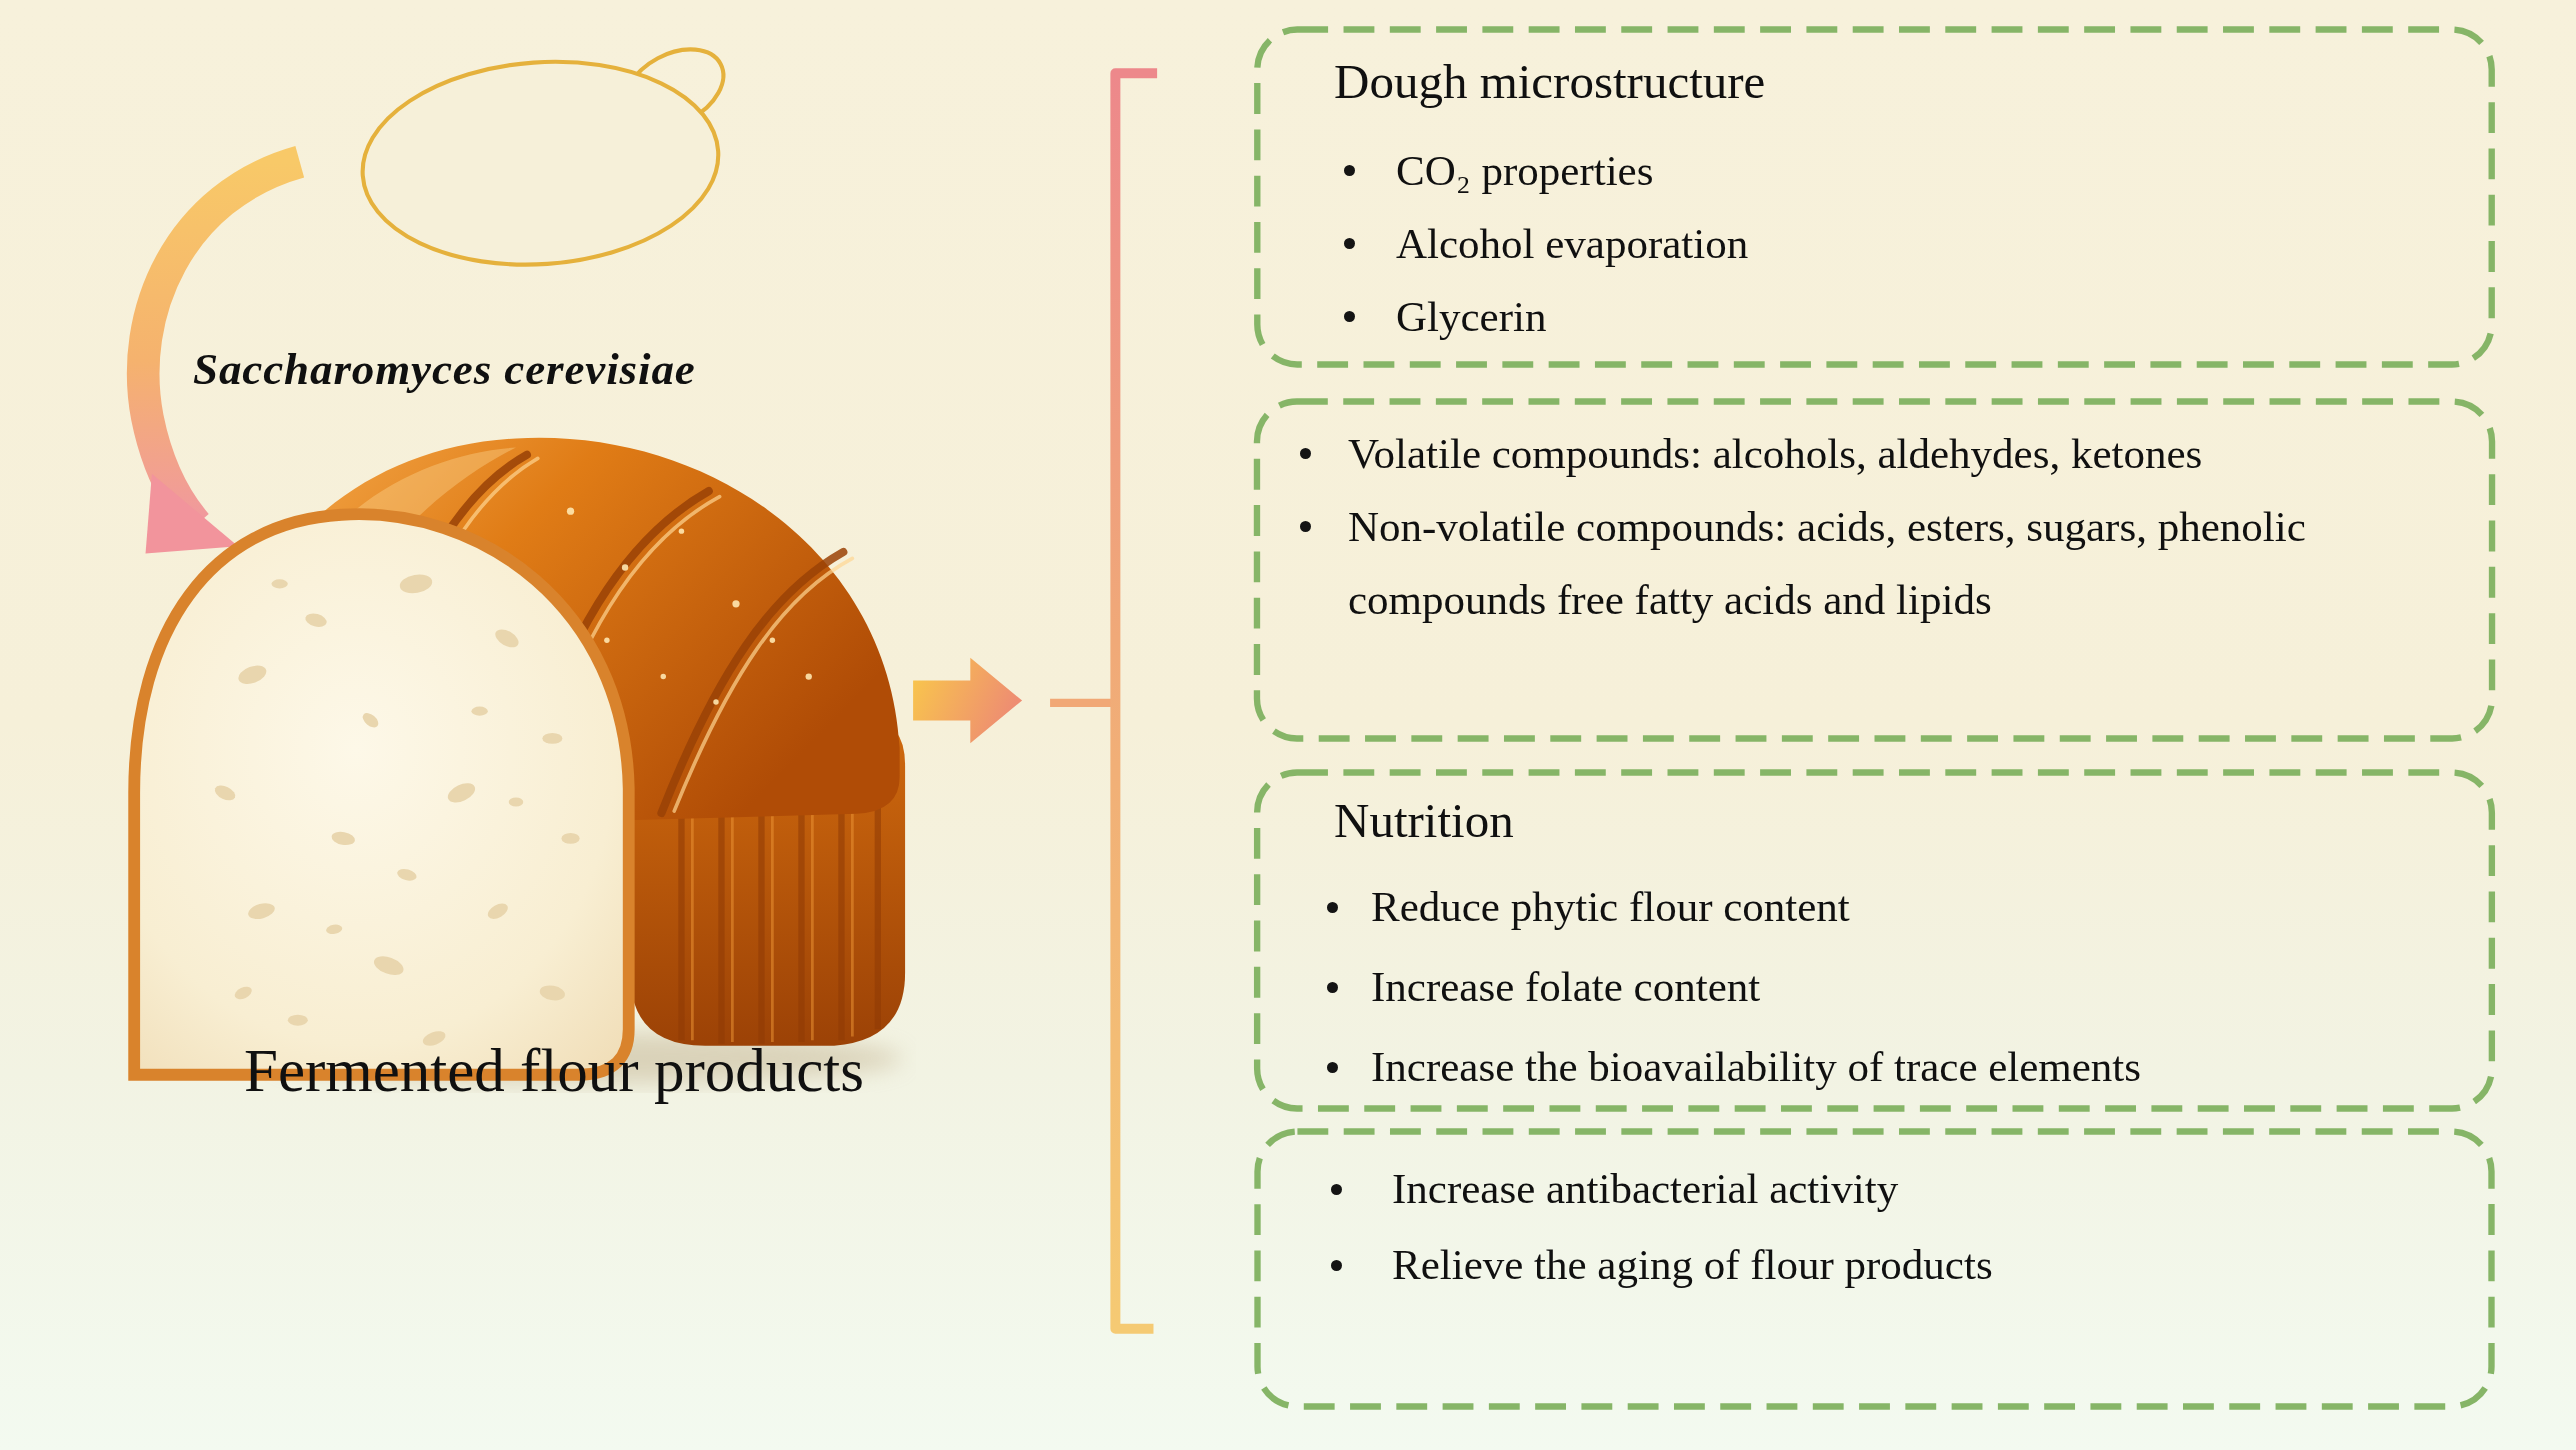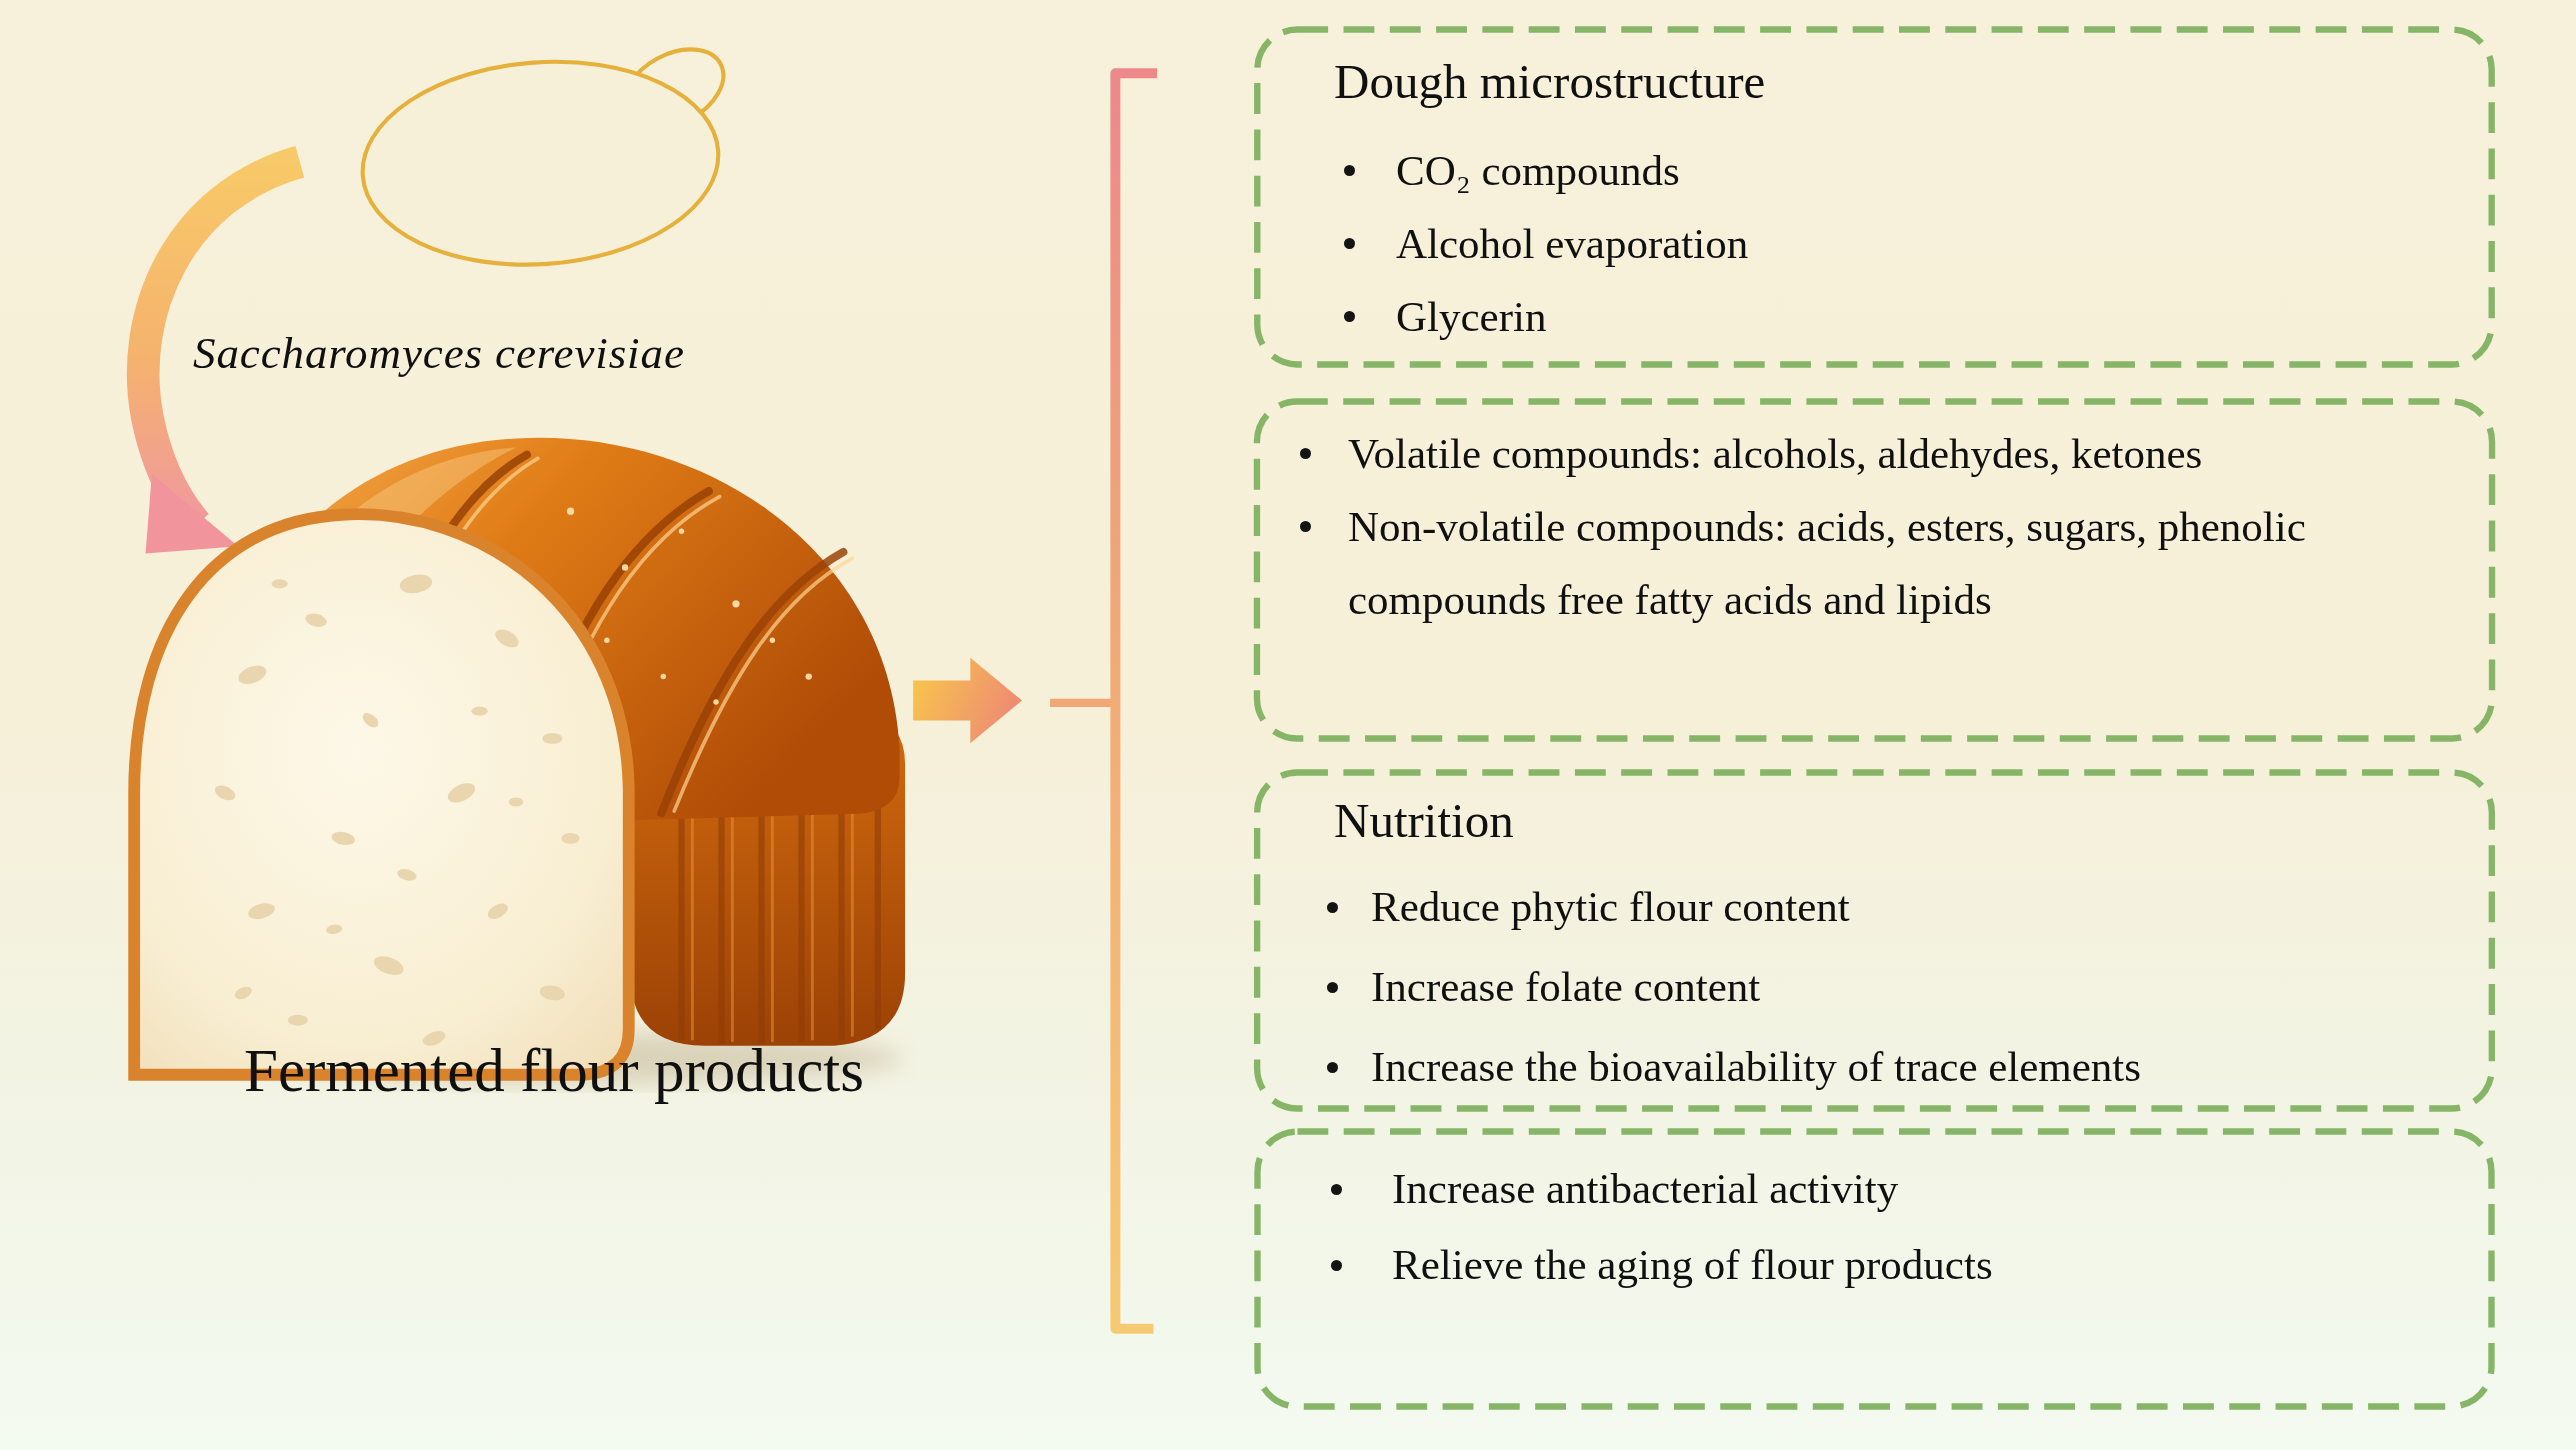--- a/index.html
+++ b/index.html
@@ -226,7 +226,7 @@
       <ul class="gul">
         <li>
             <span class="dot"></span>
-            <span class="btxt">CO₂ compounds</span>
+            <span class="btxt">CO₂ properties</span>
           </li>
         <li>
             <span class="dot"></span>

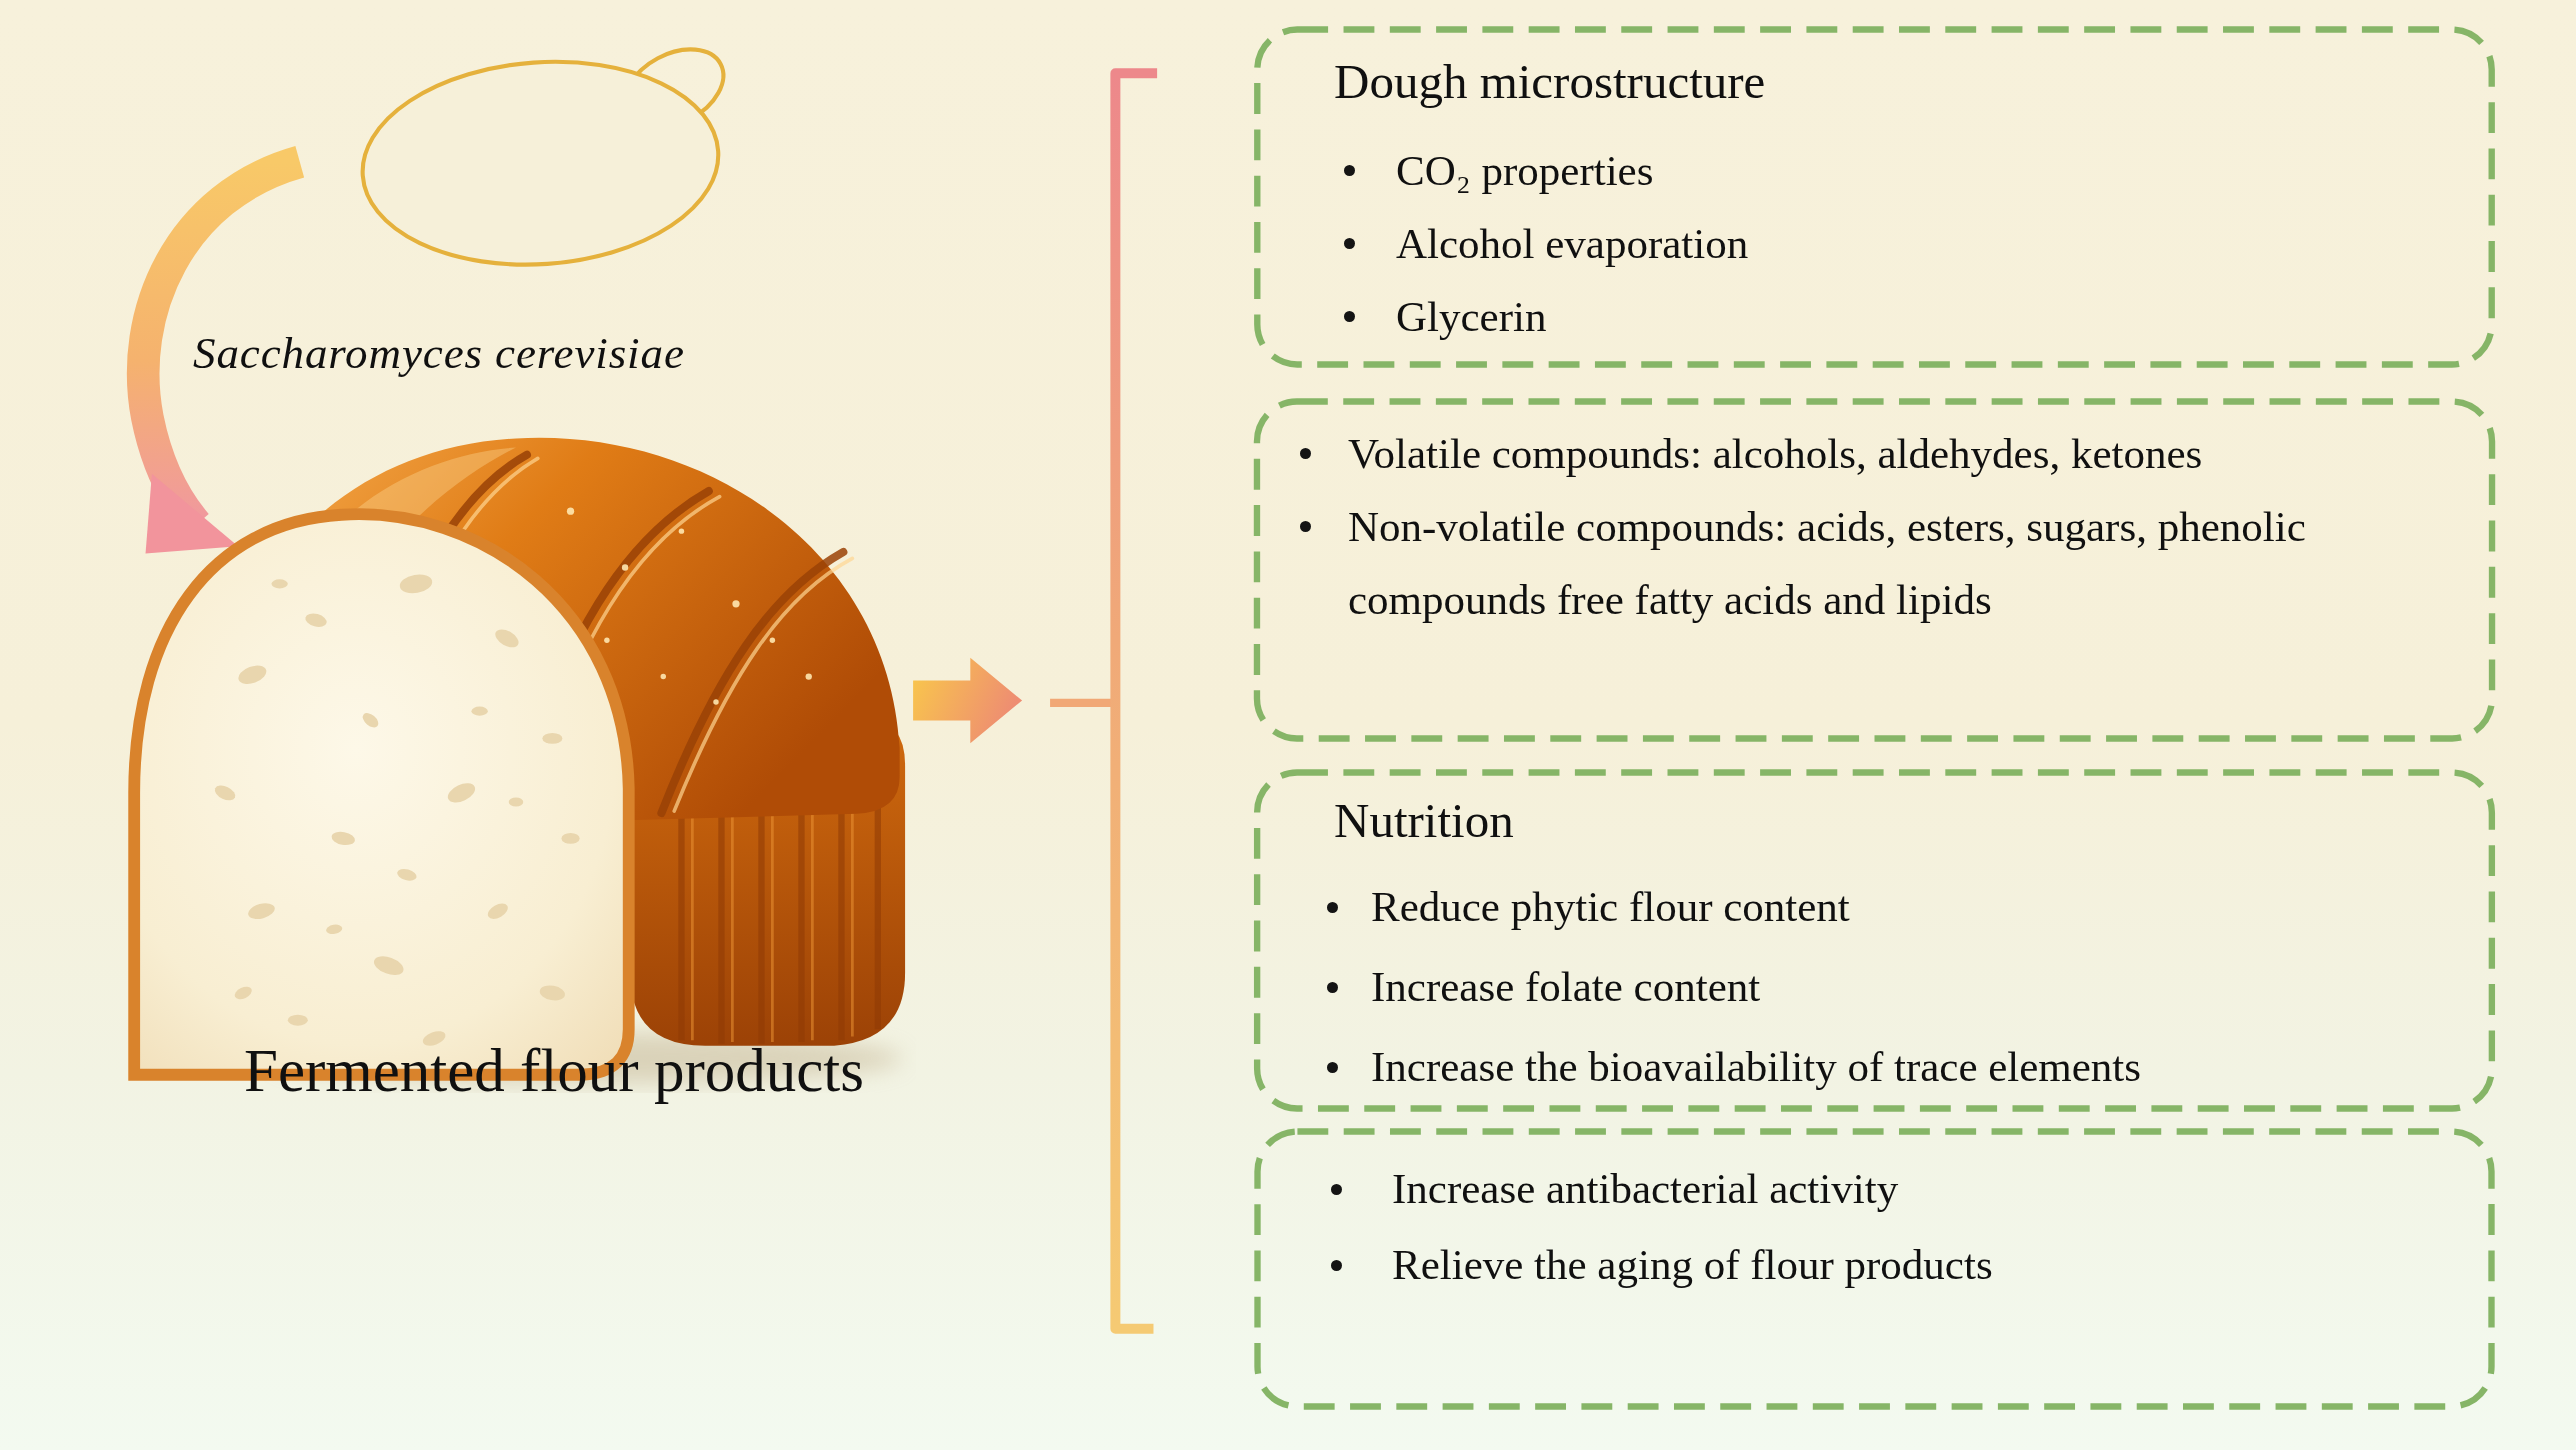--- a/index.html
+++ b/index.html
@@ -14,11 +14,12 @@
   .abs{position:absolute;}
   
   .sci-name{
-    left:193px;top:327px;
+    left:193px;top:343px;
     font-style:italic;
     font-size:45px;
     letter-spacing:0.9px;
     white-space:nowrap;
+    font-weight:bold;
   }
   .product-label{
     left:244px;top:1036px;

